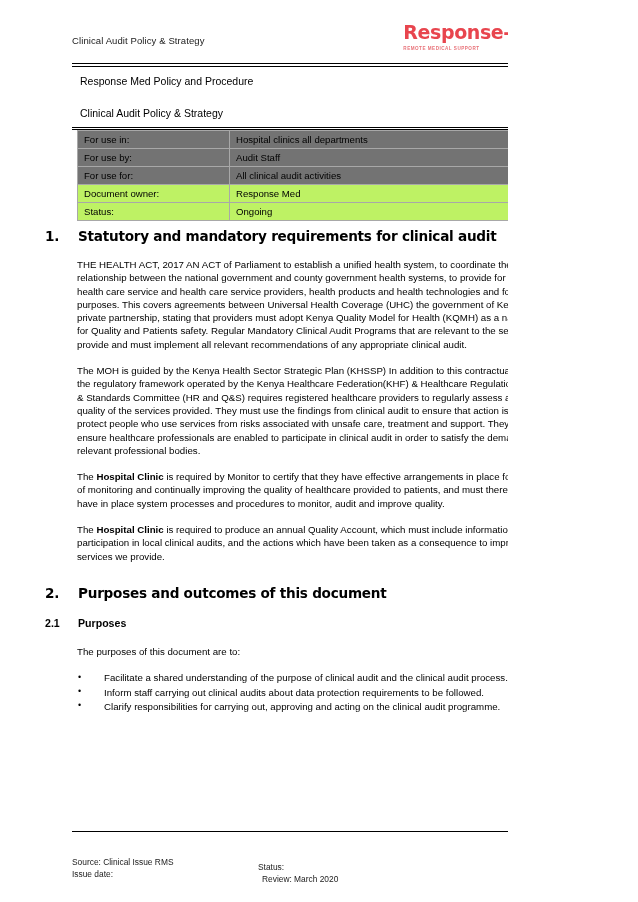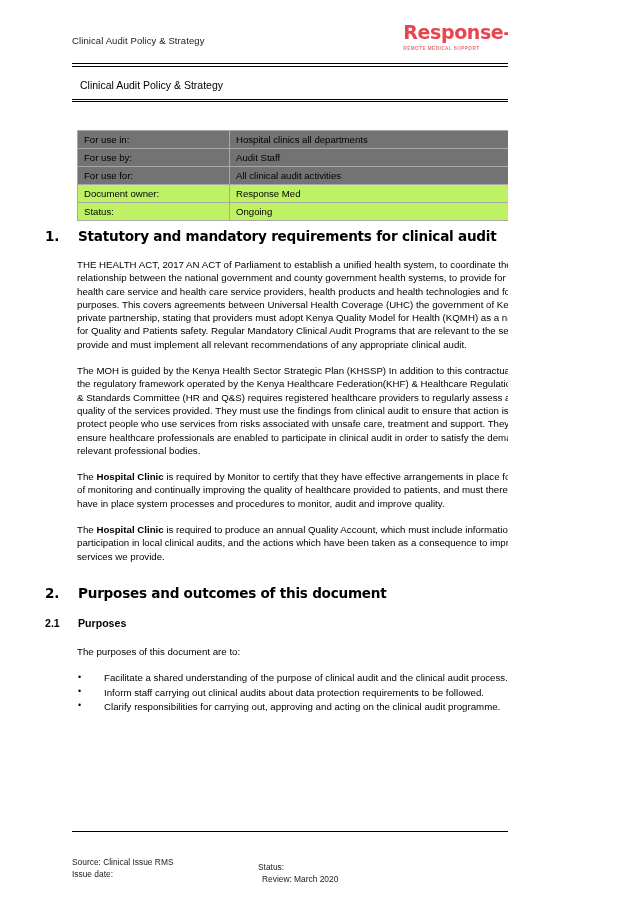--- a/index.html
+++ b/index.html
@@ -231,6 +231,7 @@
 
   <div class="title-band">
     <div class="rule-double"></div>
+    <div class="title-line">Response Med Policy and Procedure</div>
     <div class="title-mid-space"></div>
     <div class="title-line">Clinical Audit Policy &amp; Strategy</div>
     <div class="rule-double"></div>

